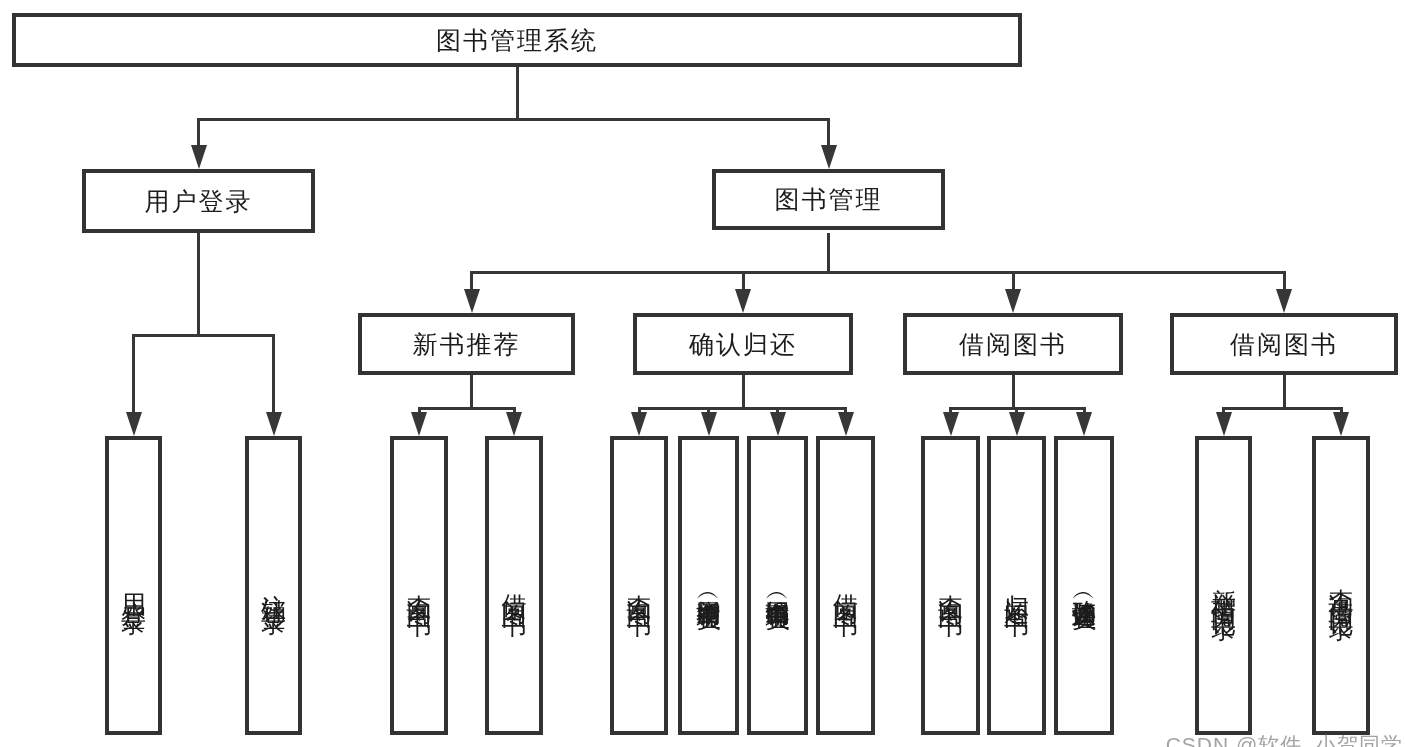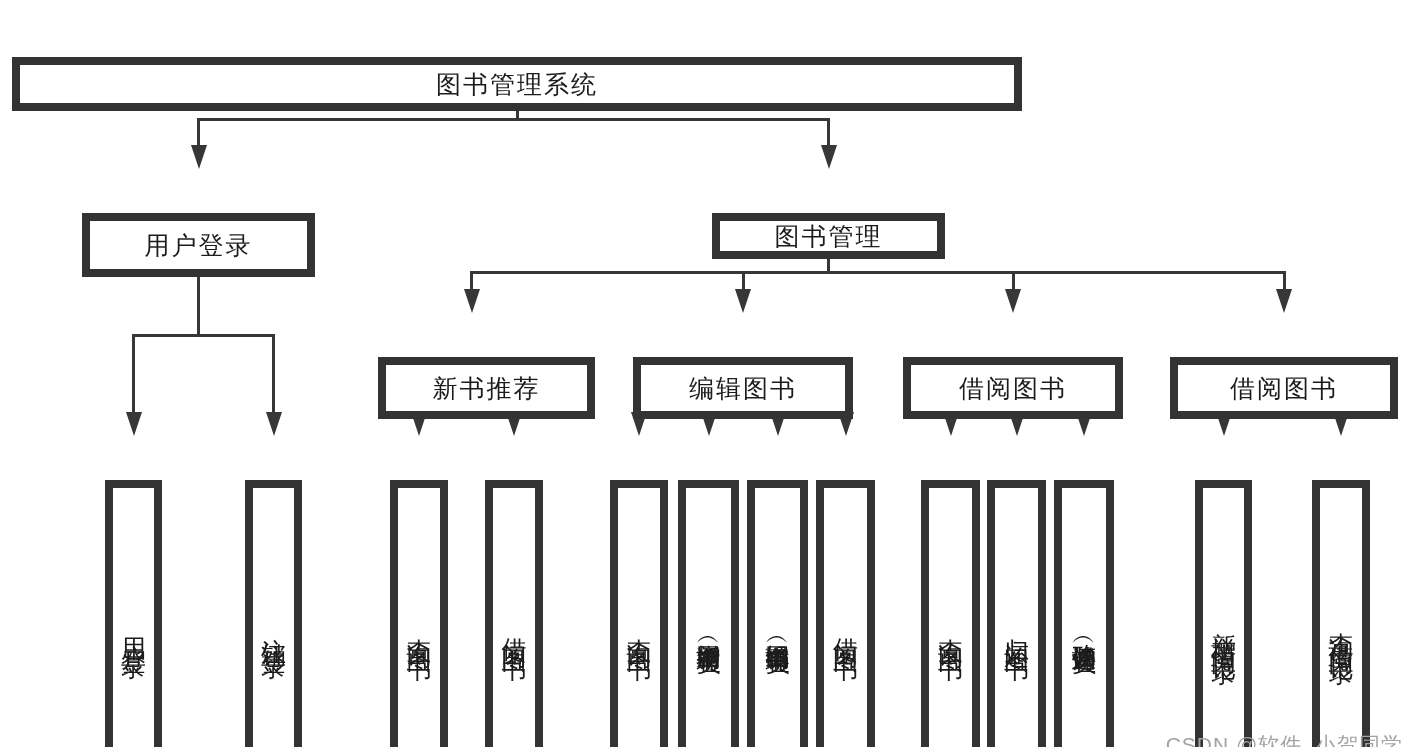--- a/index.html
+++ b/index.html
@@ -14,7 +14,7 @@
     position:absolute;
     box-sizing:border-box;
     background:#ffffff;
-    border:8px solid #0f172a;
+    border:4px solid #0f172a;
     display:flex;
     align-items:center;
     justify-content:center;
@@ -22,7 +22,6 @@
     font-size:25px;
     white-space:nowrap;
     z-index:2;
-    margin-top:44px;
   }
   .node.h{letter-spacing:2px;}
   .node.v{

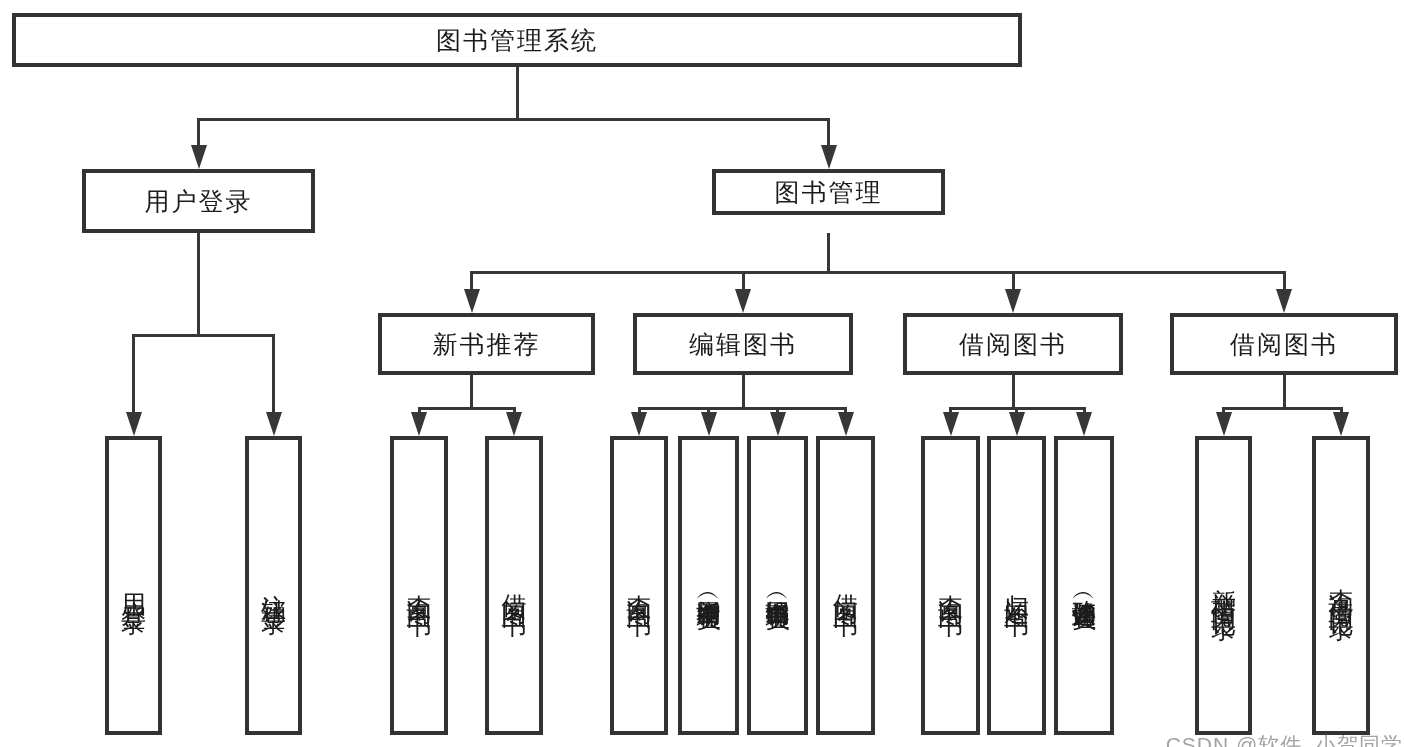--- a/index.html
+++ b/index.html
@@ -61,7 +61,7 @@
   <div id="nodes-layer">
       <div class="node h" style="left: 12px; top: 13px; width: 1010px; height: 54px; border-color: rgb(51, 51, 51); color: rgb(28, 28, 28);">图书管理系统</div>
       <div class="node h" style="left: 82px; top: 169px; width: 233px; height: 64px; border-color: rgb(51, 51, 51); color: rgb(28, 28, 28);">用户登录</div>
-      <div class="node h" style="left: 712px; top: 169px; width: 233px; height: 46px; border-color: rgb(51, 51, 51); color: rgb(28, 28, 28);">图书管理</div>
+      <div class="node h" style="left: 712px; top: 169px; width: 233px; height: 61px; border-color: rgb(51, 51, 51); color: rgb(28, 28, 28);">图书管理</div>
       <div class="node h" style="left: 378px; top: 313px; width: 217px; height: 62px; border-color: rgb(51, 51, 51); color: rgb(28, 28, 28);">新书推荐</div>
       <div class="node h" style="left: 633px; top: 313px; width: 220px; height: 62px; border-color: rgb(51, 51, 51); color: rgb(28, 28, 28);">编辑图书</div>
       <div class="node h" style="left: 903px; top: 313px; width: 220px; height: 62px; border-color: rgb(51, 51, 51); color: rgb(28, 28, 28);">借阅图书</div>

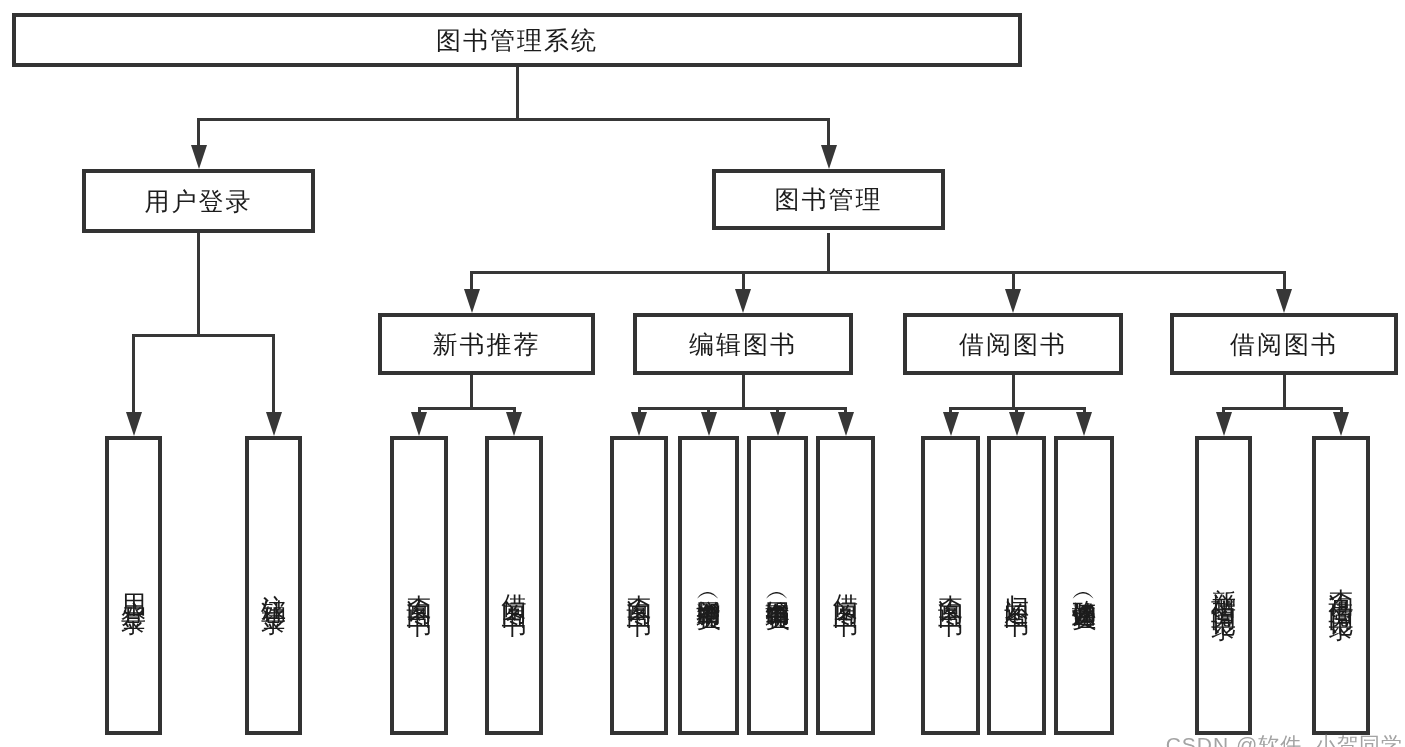--- a/index.html
+++ b/index.html
@@ -62,7 +62,7 @@
       <div class="node h" style="left: 12px; top: 13px; width: 1010px; height: 54px; border-color: rgb(51, 51, 51); color: rgb(28, 28, 28);">图书管理系统</div>
       <div class="node h" style="left: 82px; top: 169px; width: 233px; height: 64px; border-color: rgb(51, 51, 51); color: rgb(28, 28, 28);">用户登录</div>
       <div class="node h" style="left: 712px; top: 169px; width: 233px; height: 61px; border-color: rgb(51, 51, 51); color: rgb(28, 28, 28);">图书管理</div>
-      <div class="node h" style="left: 378px; top: 313px; width: 217px; height: 62px; border-color: rgb(51, 51, 51); color: rgb(28, 28, 28);">新书推荐</div>
+      <div class="node h" style="left: 358px; top: 313px; width: 217px; height: 62px; border-color: rgb(51, 51, 51); color: rgb(28, 28, 28);">新书推荐</div>
       <div class="node h" style="left: 633px; top: 313px; width: 220px; height: 62px; border-color: rgb(51, 51, 51); color: rgb(28, 28, 28);">编辑图书</div>
       <div class="node h" style="left: 903px; top: 313px; width: 220px; height: 62px; border-color: rgb(51, 51, 51); color: rgb(28, 28, 28);">借阅图书</div>
       <div class="node h" style="left: 1170px; top: 313px; width: 228px; height: 62px; border-color: rgb(51, 51, 51); color: rgb(28, 28, 28);">借阅图书</div>

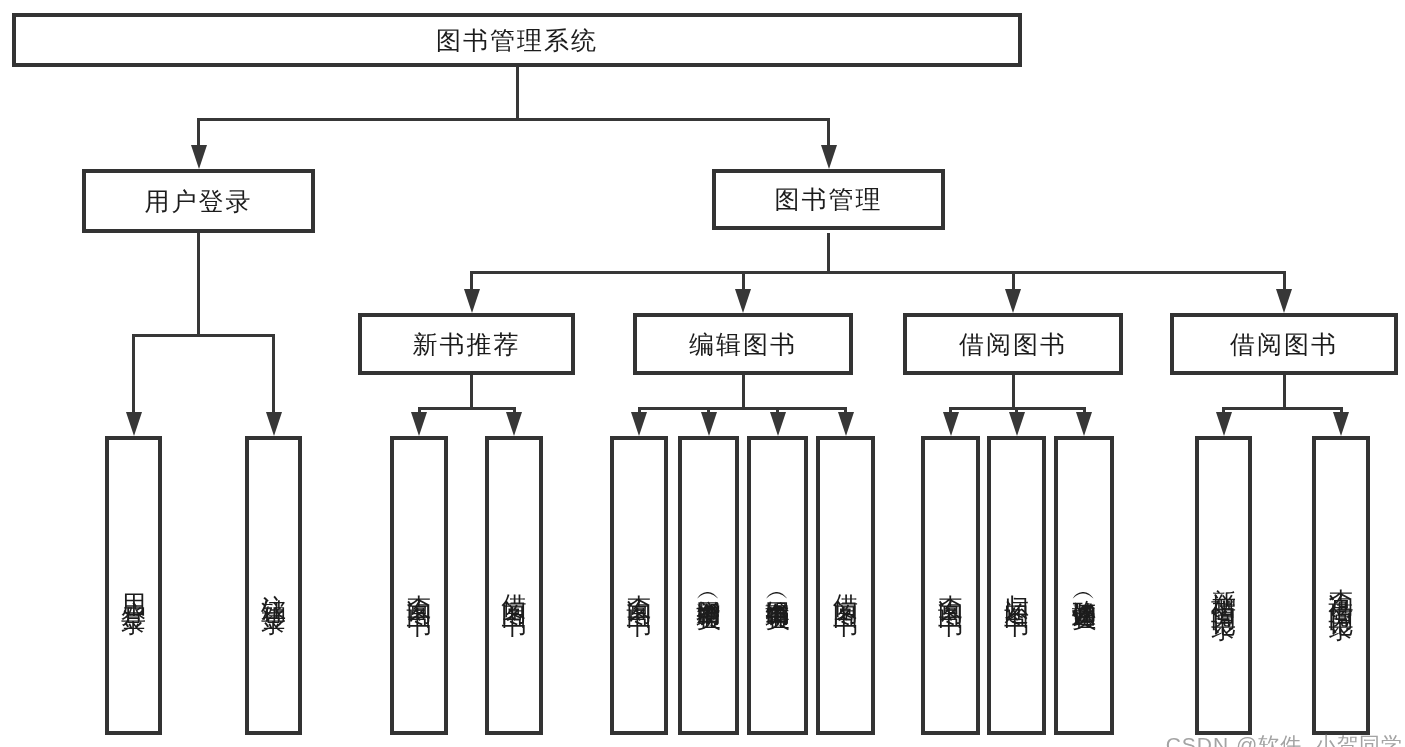--- a/index.html
+++ b/index.html
@@ -63,7 +63,7 @@
       <div class="node h" style="left: 82px; top: 169px; width: 233px; height: 64px; border-color: rgb(51, 51, 51); color: rgb(28, 28, 28);">用户登录</div>
       <div class="node h" style="left: 712px; top: 169px; width: 233px; height: 61px; border-color: rgb(51, 51, 51); color: rgb(28, 28, 28);">图书管理</div>
       <div class="node h" style="left: 358px; top: 313px; width: 217px; height: 62px; border-color: rgb(51, 51, 51); color: rgb(28, 28, 28);">新书推荐</div>
-      <div class="node h" style="left: 633px; top: 313px; width: 220px; height: 62px; border-color: rgb(51, 51, 51); color: rgb(28, 28, 28);">编辑图书</div>
+      <div class="node h" style="left: 633px; top: 313px; width: 220px; height: 62px; border-color: rgb(51, 51, 51); color: rgb(28, 28, 28);">确认归还</div>
       <div class="node h" style="left: 903px; top: 313px; width: 220px; height: 62px; border-color: rgb(51, 51, 51); color: rgb(28, 28, 28);">借阅图书</div>
       <div class="node h" style="left: 1170px; top: 313px; width: 228px; height: 62px; border-color: rgb(51, 51, 51); color: rgb(28, 28, 28);">借阅图书</div>
       <div class="node v" style="left: 105px; top: 436px; width: 57px; height: 299px; border-color: rgb(51, 51, 51); color: rgb(28, 28, 28);">用户登录</div>

